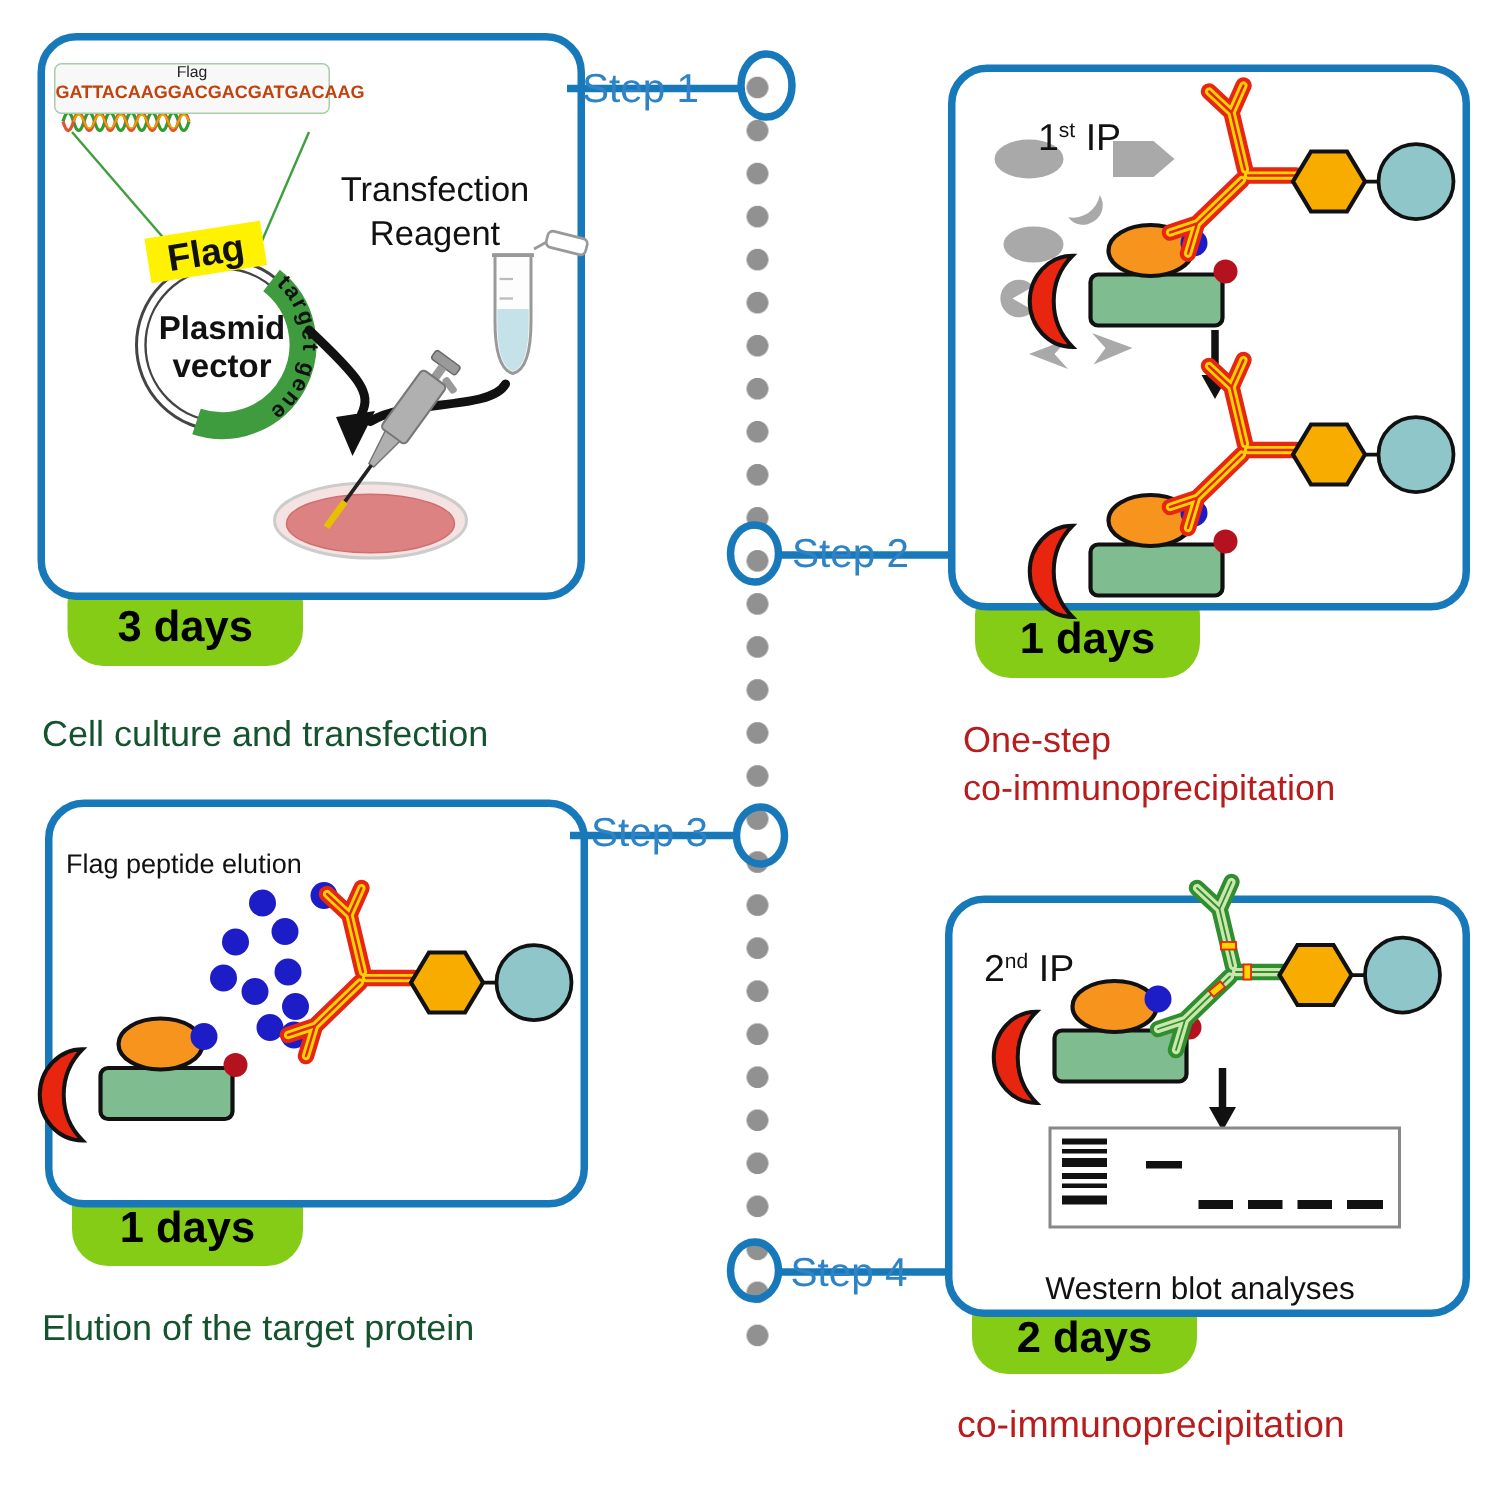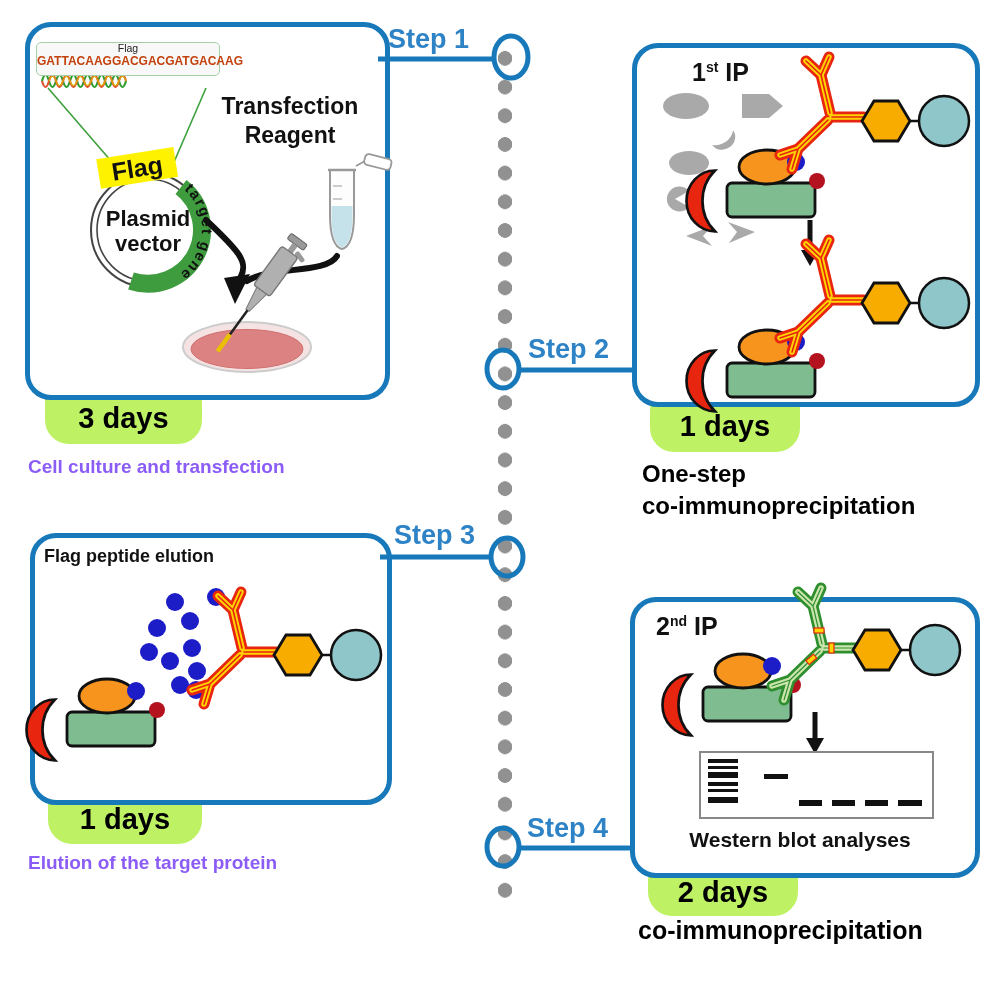--- a/index.html
+++ b/index.html
@@ -10,7 +10,7 @@
        display:flex;align-items:center;justify-content:center;font-weight:bold;
        font-size:29px;color:#000;padding-top:6px;box-sizing:border-box;}
   .gfx{position:absolute;left:0;top:0;z-index:2;pointer-events:none;}
-  .txt{position:absolute;z-index:3;font-weight:bold;white-space:nowrap;}
+  .txt{position:absolute;z-index:3;font-weight:normal;white-space:nowrap;margin-top:20px;}
   .step-label{font-size:27px;color:#2e83c6;}
   .caption{font-size:19px;color:#8b5cf6;}
   .caption2{font-size:24px;color:#000000;line-height:32px;}

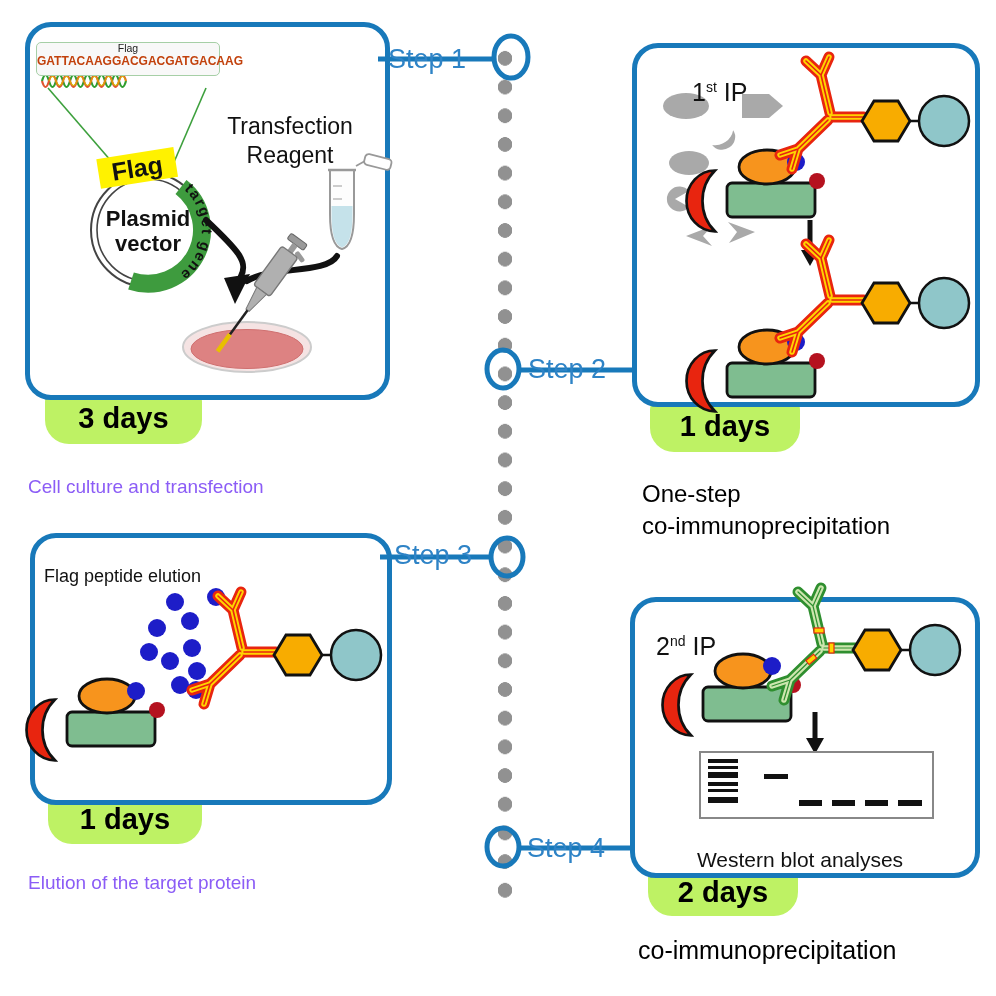--- a/index.html
+++ b/index.html
@@ -6,7 +6,7 @@
   #canvas{position:relative;width:996px;height:996px;background:#fff;overflow:hidden;
           font-family:"Liberation Sans", sans-serif;color:#111;}
   .panel{position:absolute;background:#fff;border:5px solid #1879ba;border-radius:26px;z-index:1;}
-  .tag{position:absolute;background:#bef264;border-radius:16px 16px 24px 24px;z-index:0;
+  .tag{position:absolute;background:#84cc16;border-radius:16px 16px 24px 24px;z-index:0;
        display:flex;align-items:center;justify-content:center;font-weight:bold;
        font-size:29px;color:#000;padding-top:6px;box-sizing:border-box;}
   .gfx{position:absolute;left:0;top:0;z-index:2;pointer-events:none;}

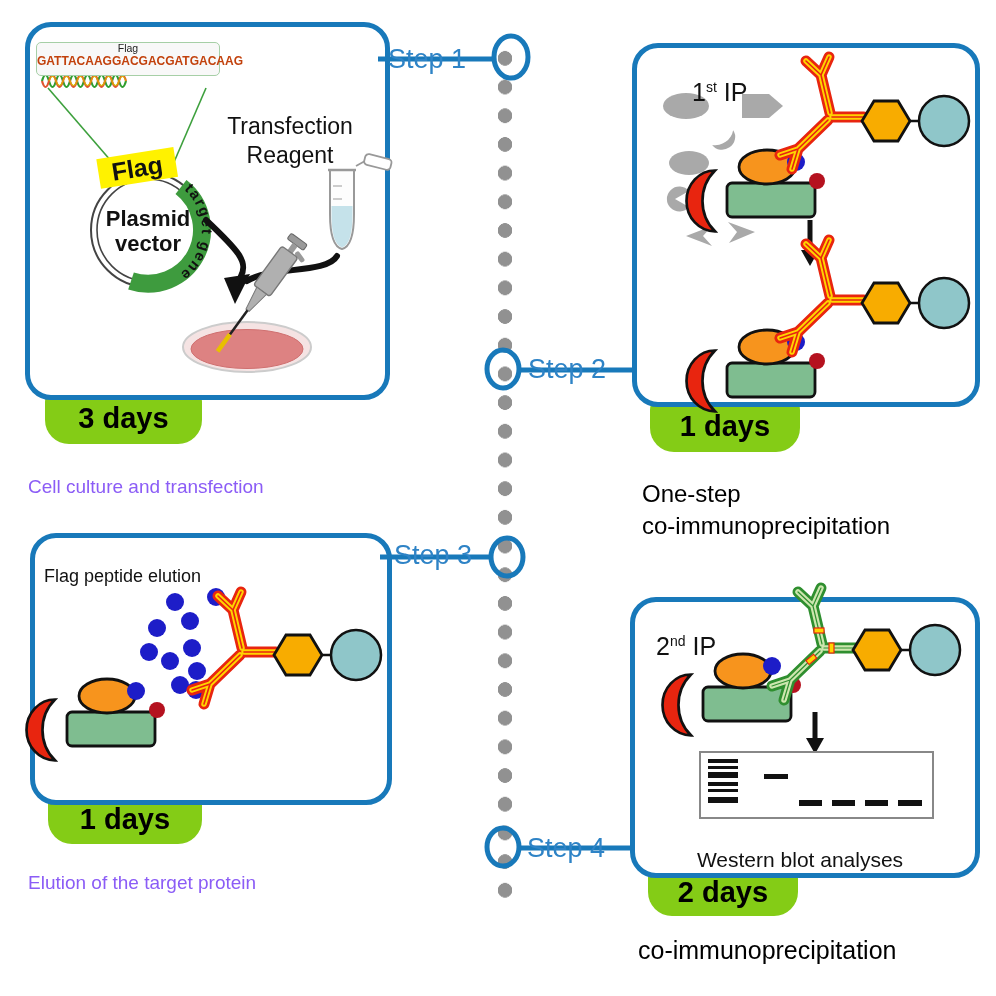--- a/index.html
+++ b/index.html
@@ -12,7 +12,7 @@
   .gfx{position:absolute;left:0;top:0;z-index:2;pointer-events:none;}
   .txt{position:absolute;z-index:3;font-weight:normal;white-space:nowrap;margin-top:20px;}
   .step-label{font-size:27px;color:#2e83c6;}
-  .caption{font-size:19px;color:#8b5cf6;}
+  .caption{font-size:24px;color:#14532d;}
   .caption2{font-size:24px;color:#000000;line-height:32px;}
   .ip-title{font-size:25px;color:#111;}
   .ip-title sup{font-size:14px;}

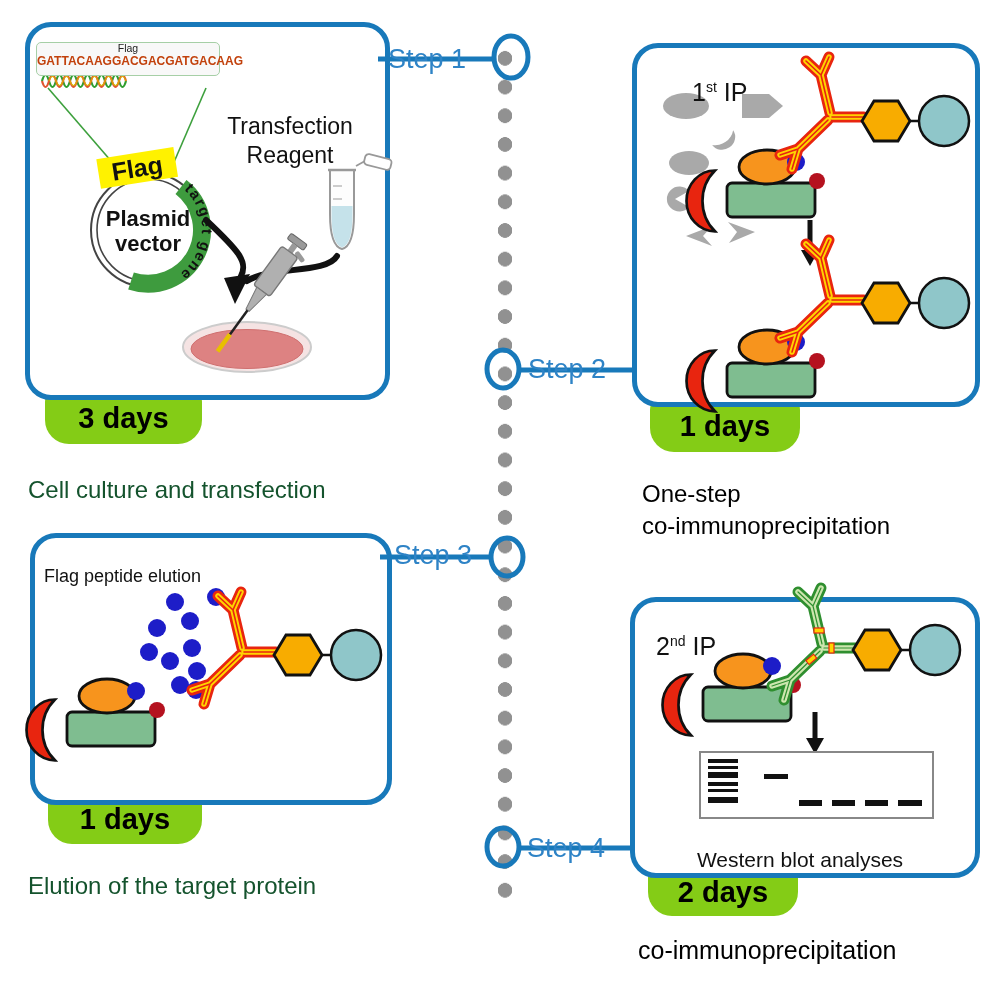--- a/index.html
+++ b/index.html
@@ -13,7 +13,7 @@
   .txt{position:absolute;z-index:3;font-weight:normal;white-space:nowrap;margin-top:20px;}
   .step-label{font-size:27px;color:#2e83c6;}
   .caption{font-size:24px;color:#14532d;}
-  .caption2{font-size:24px;color:#000000;line-height:32px;}
+  .caption2{font-size:24px;color:#b91c1c;line-height:32px;}
   .ip-title{font-size:25px;color:#111;}
   .ip-title sup{font-size:14px;}
   .ip-title .ipword{margin-left:7px;}

